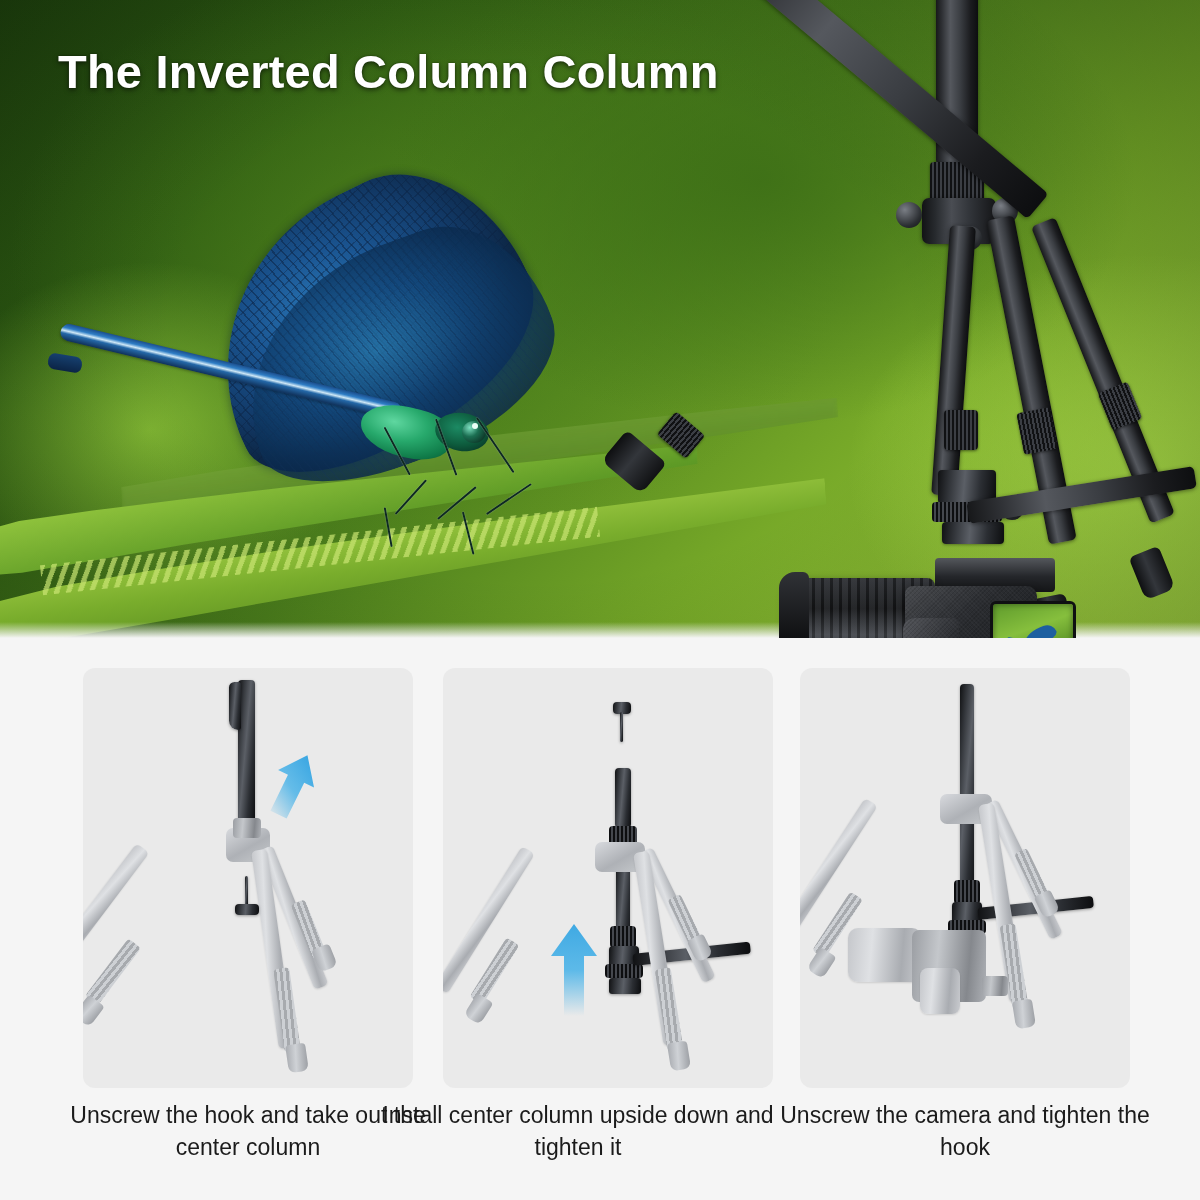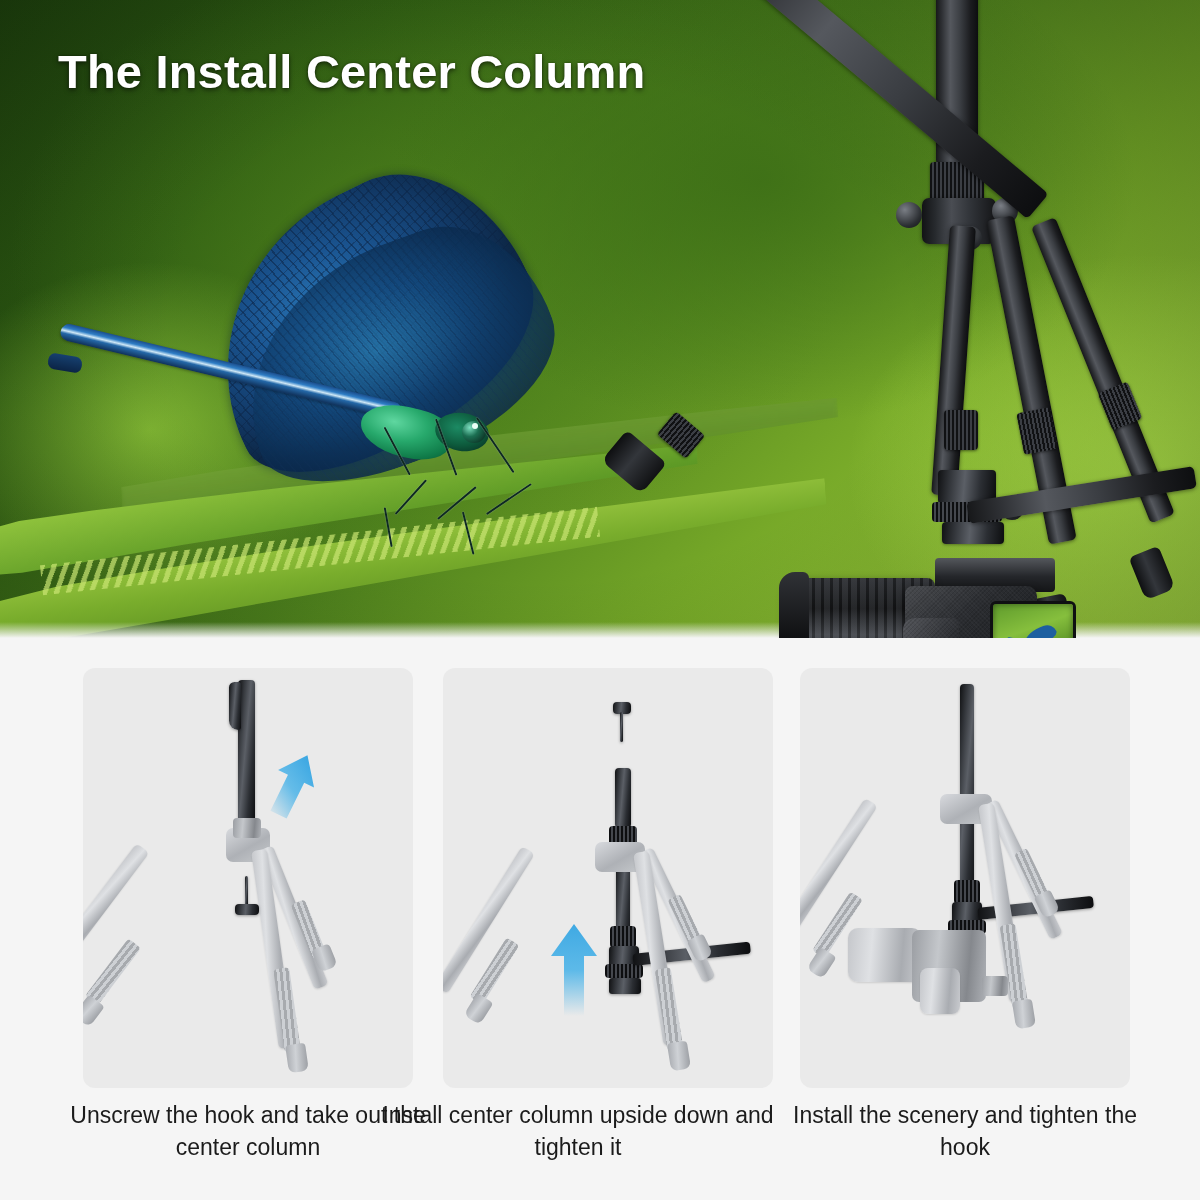--- a/index.html
+++ b/index.html
@@ -289,7 +289,7 @@
   </div>
 
   <div class="titles">
-    <h1 class="title">The Install Center Column</h1>
+    <h1 class="title">The Inverted Column Column</h1>
   </div>
 
   <div class="panels">

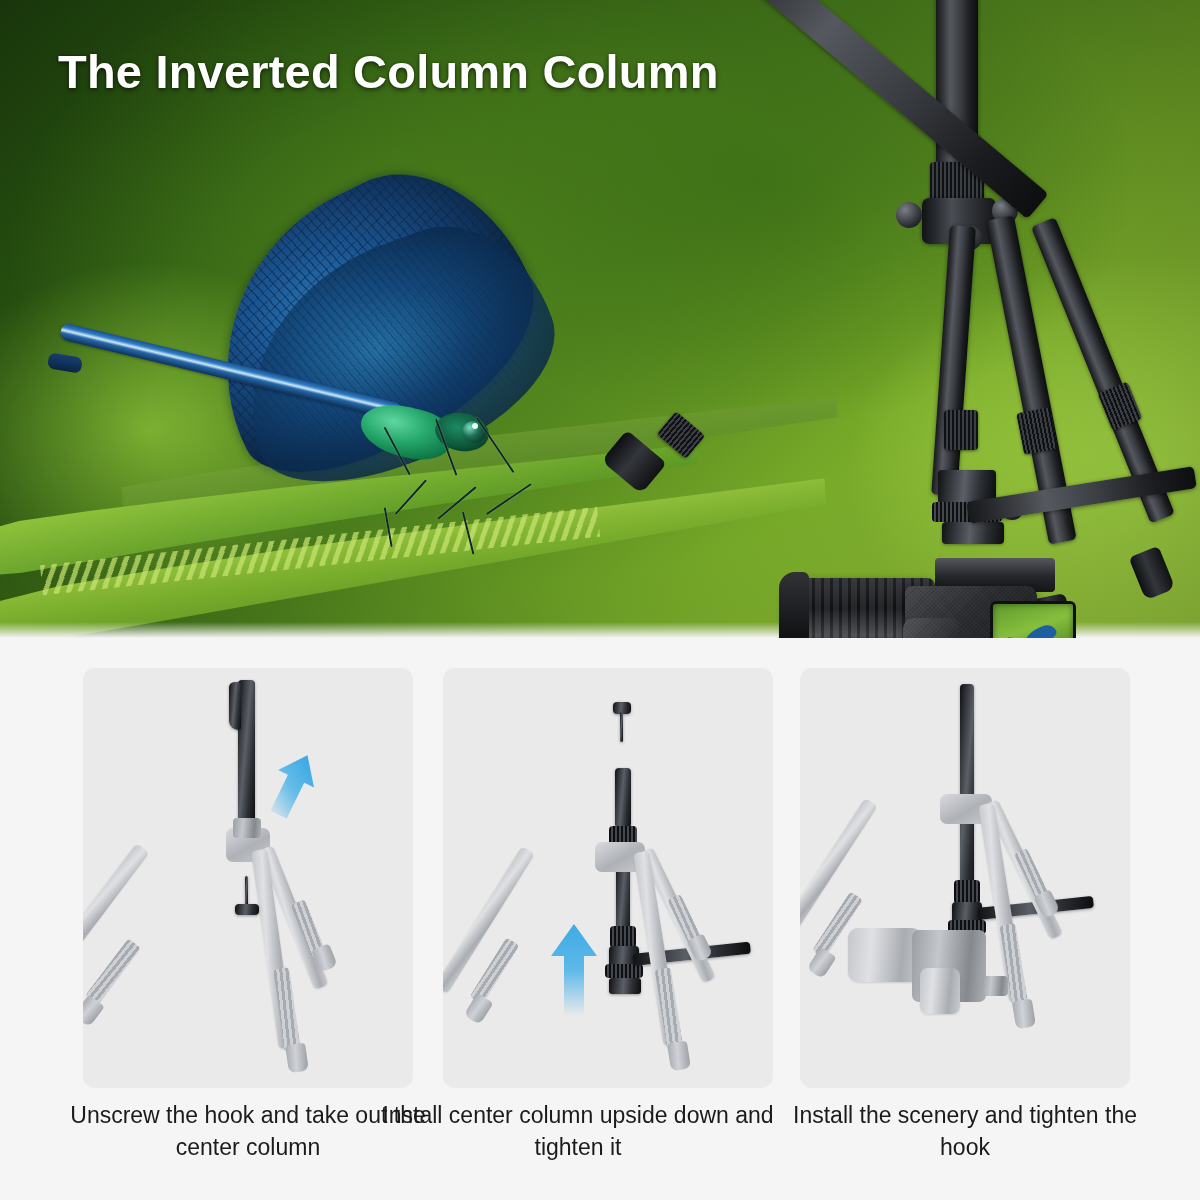--- a/index.html
+++ b/index.html
@@ -408,7 +408,7 @@
   <div class="captions">
     <div class="caption" id="caption-1">Unscrew the hook and take out the center column</div>
     <div class="caption" id="caption-2">Install center column upside down and tighten it</div>
-    <div class="caption" id="caption-3">Install the scenery and tighten the hook</div>
+    <div class="caption" id="caption-3">Unscrew the camera and tighten the hook</div>
   </div>
 
 </div>

